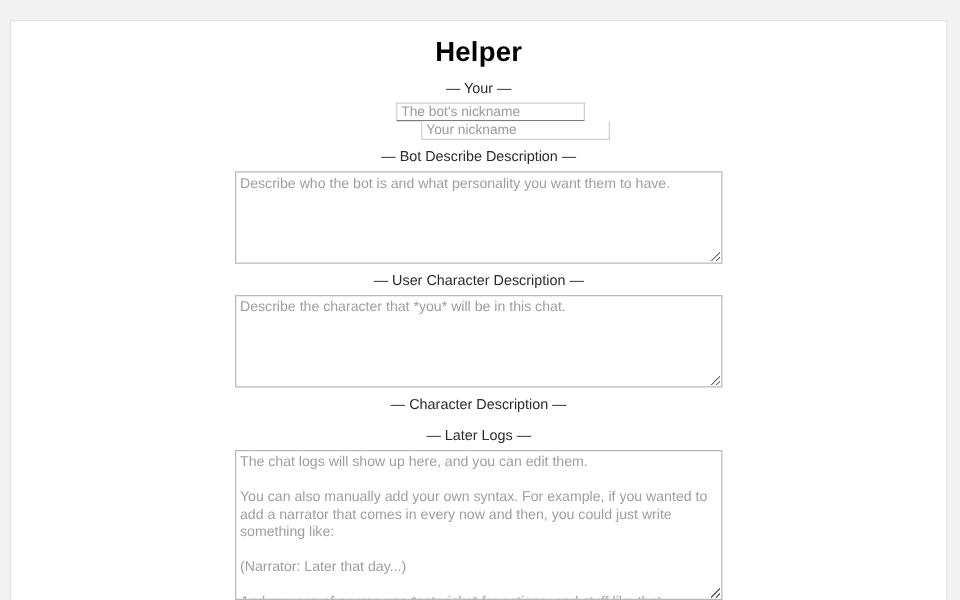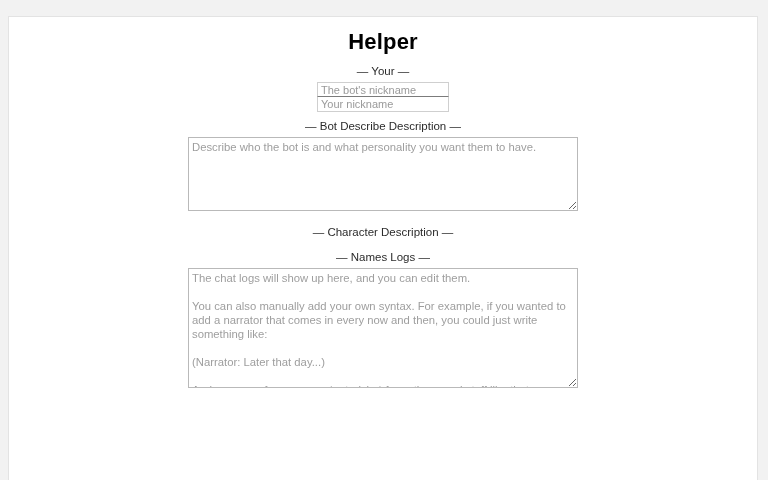--- a/index.html
+++ b/index.html
@@ -57,7 +57,7 @@
   .name-input {
     display: block;
     box-sizing: border-box;
-    width: 132px;
+    width: 151px;
     height: 15px;
     font-family: "Liberation Sans", sans-serif;
     font-size: 11px;

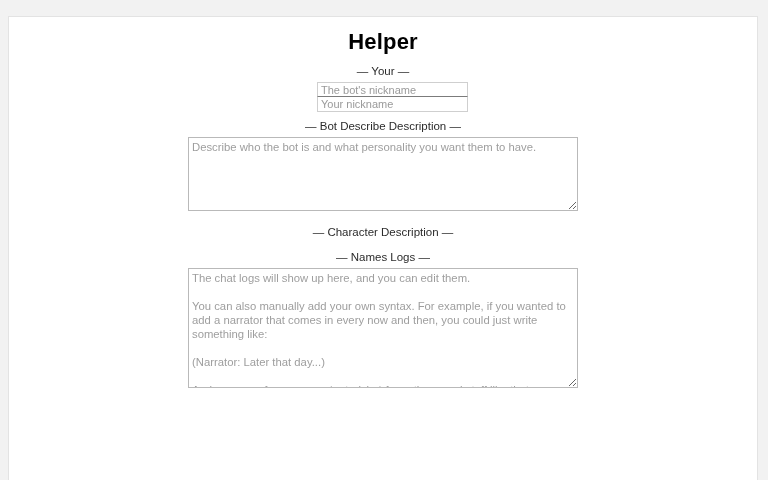--- a/index.html
+++ b/index.html
@@ -78,6 +78,7 @@
   #user-nickname-input {
     border: 1px solid #cfcfcf;
     border-top: none;
+    margin-left: 20px;
   }
 
   .ta-wrap {

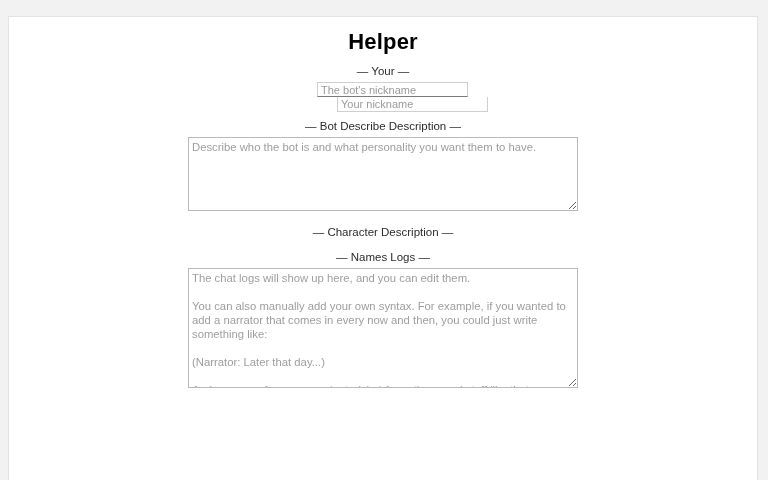--- a/index.html
+++ b/index.html
@@ -142,6 +142,13 @@
 
   <div class="sp-7"></div>
 
+  <div class="section">
+    <div class="section-label">— User Character Description —</div>
+    <div class="sp-3"></div>
+    <div class="ta-wrap">
+      <textarea class="field ta-tall" placeholder="Describe the character that *you* will be in this chat." style=""></textarea>
+    </div>
+  </div>
 
   <div class="sp-7"></div>
 

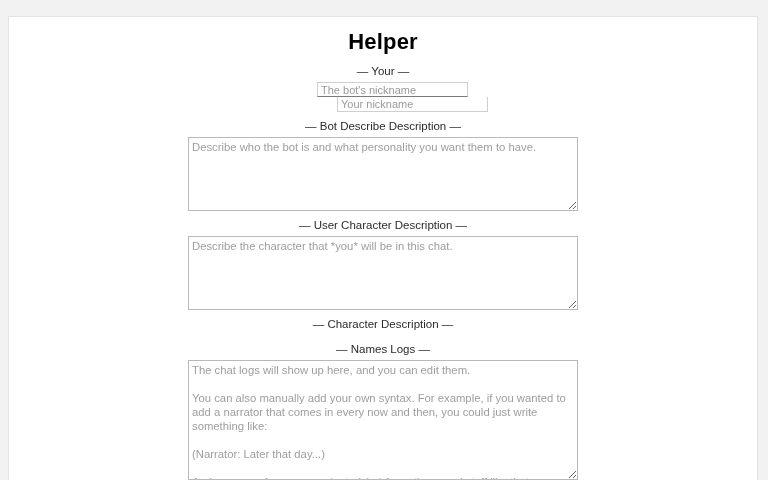--- a/index.html
+++ b/index.html
@@ -160,7 +160,7 @@
   <div class="sp-7"></div>
 
   <div class="section">
-    <div class="section-label">— Names Logs —</div>
+    <div class="section-label">— Later Logs —</div>
     <div class="sp-3"></div>
     <div class="ta-wrap">
       <textarea class="field ta-logs" placeholder="The chat logs will show up here, and you can edit them.

